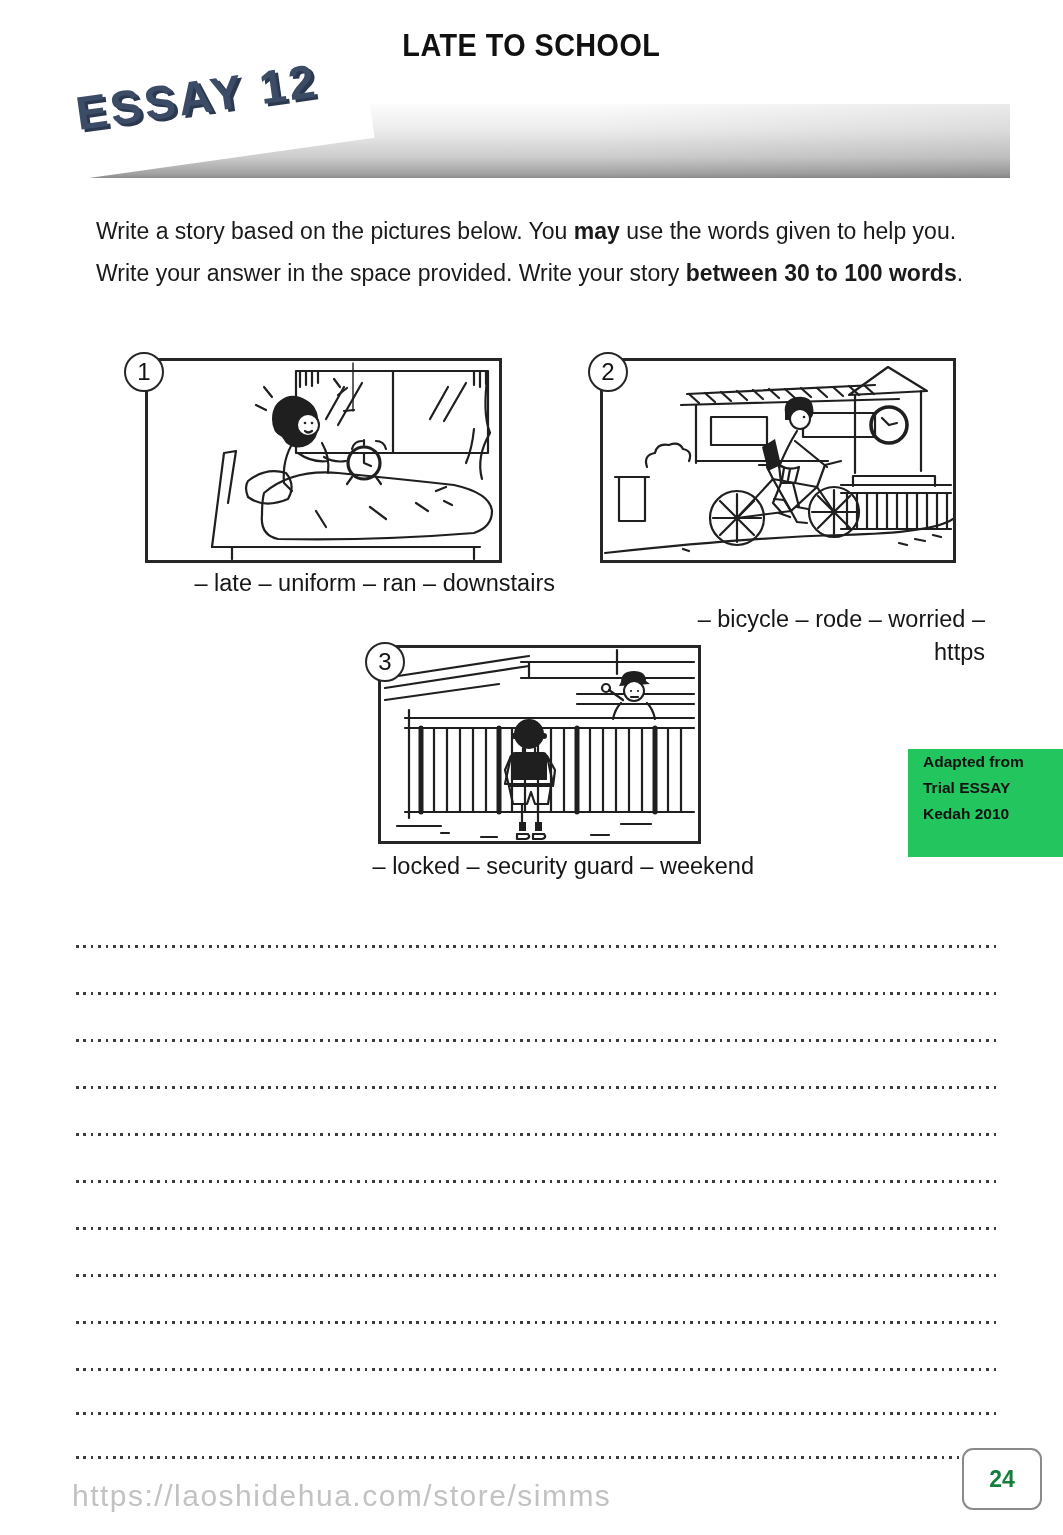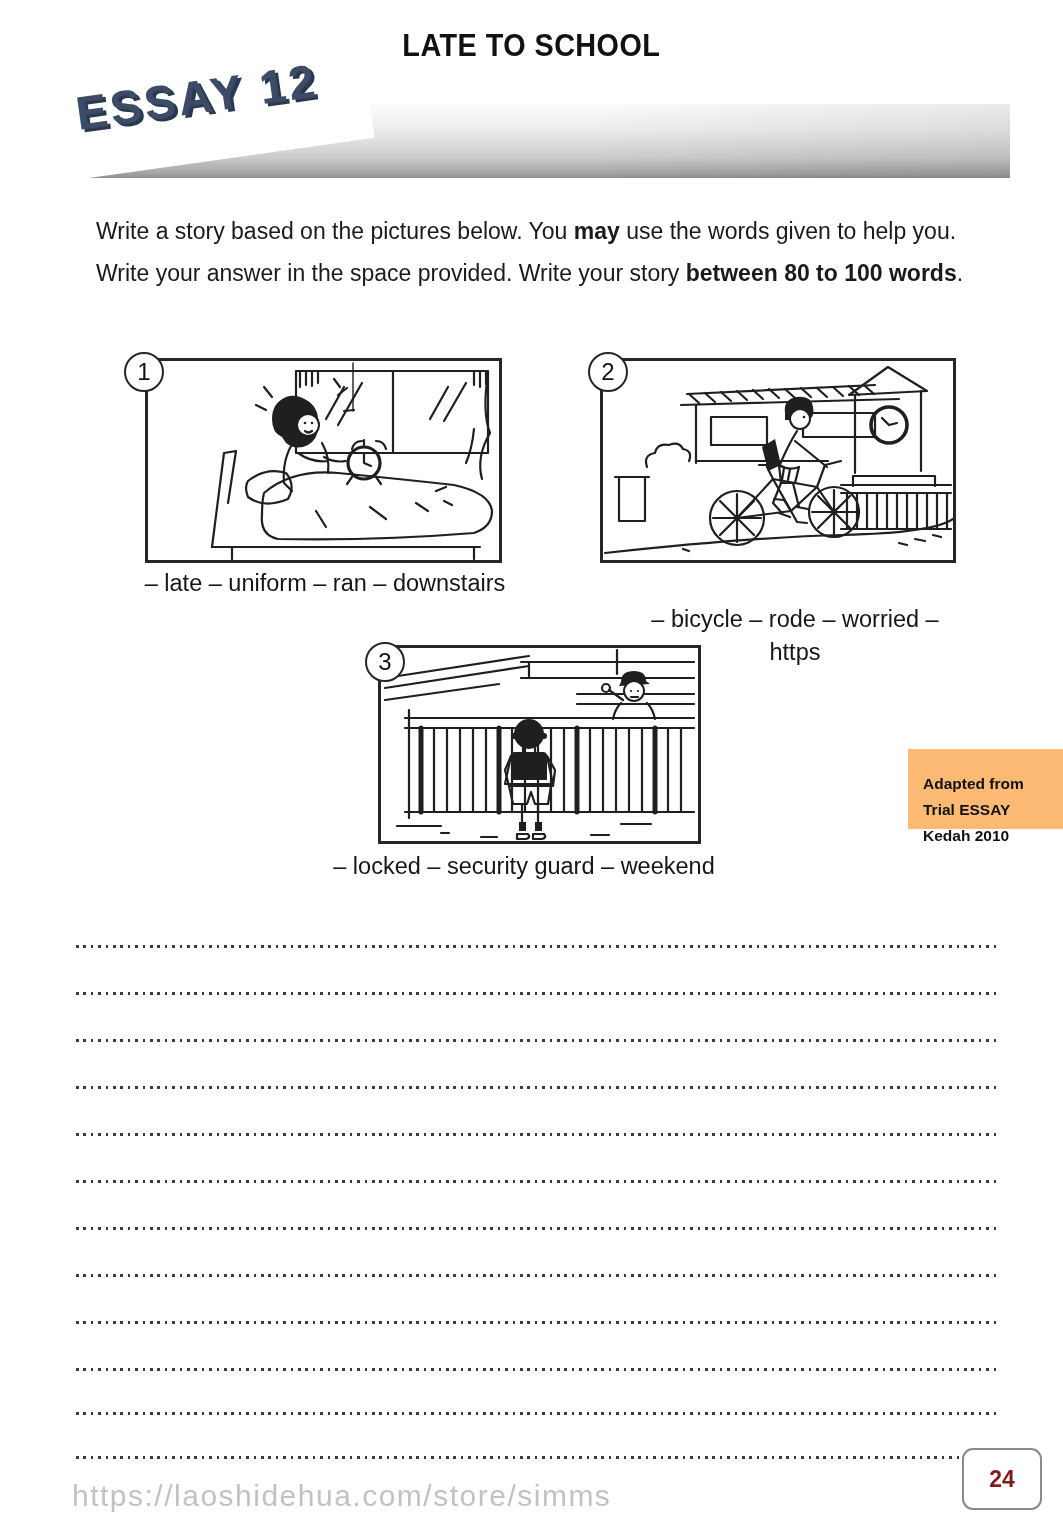--- a/index.html
+++ b/index.html
@@ -97,7 +97,7 @@
 
   <div class="instructions">
     <p><span>Write a story based on the pictures below. You</span> <b>may</b> <span>use the words given to help you.</span></p>
-    <p><span>Write your answer in the space provided. Write your story</span> <b>between 80 to 100 words</b><span>.</span></p>
+    <p><span>Write your answer in the space provided. Write your story</span> <b>between 30 to 100 words</b><span>.</span></p>
   </div>
 
   <div class="num-badge" style="left:124px; top:352px;">

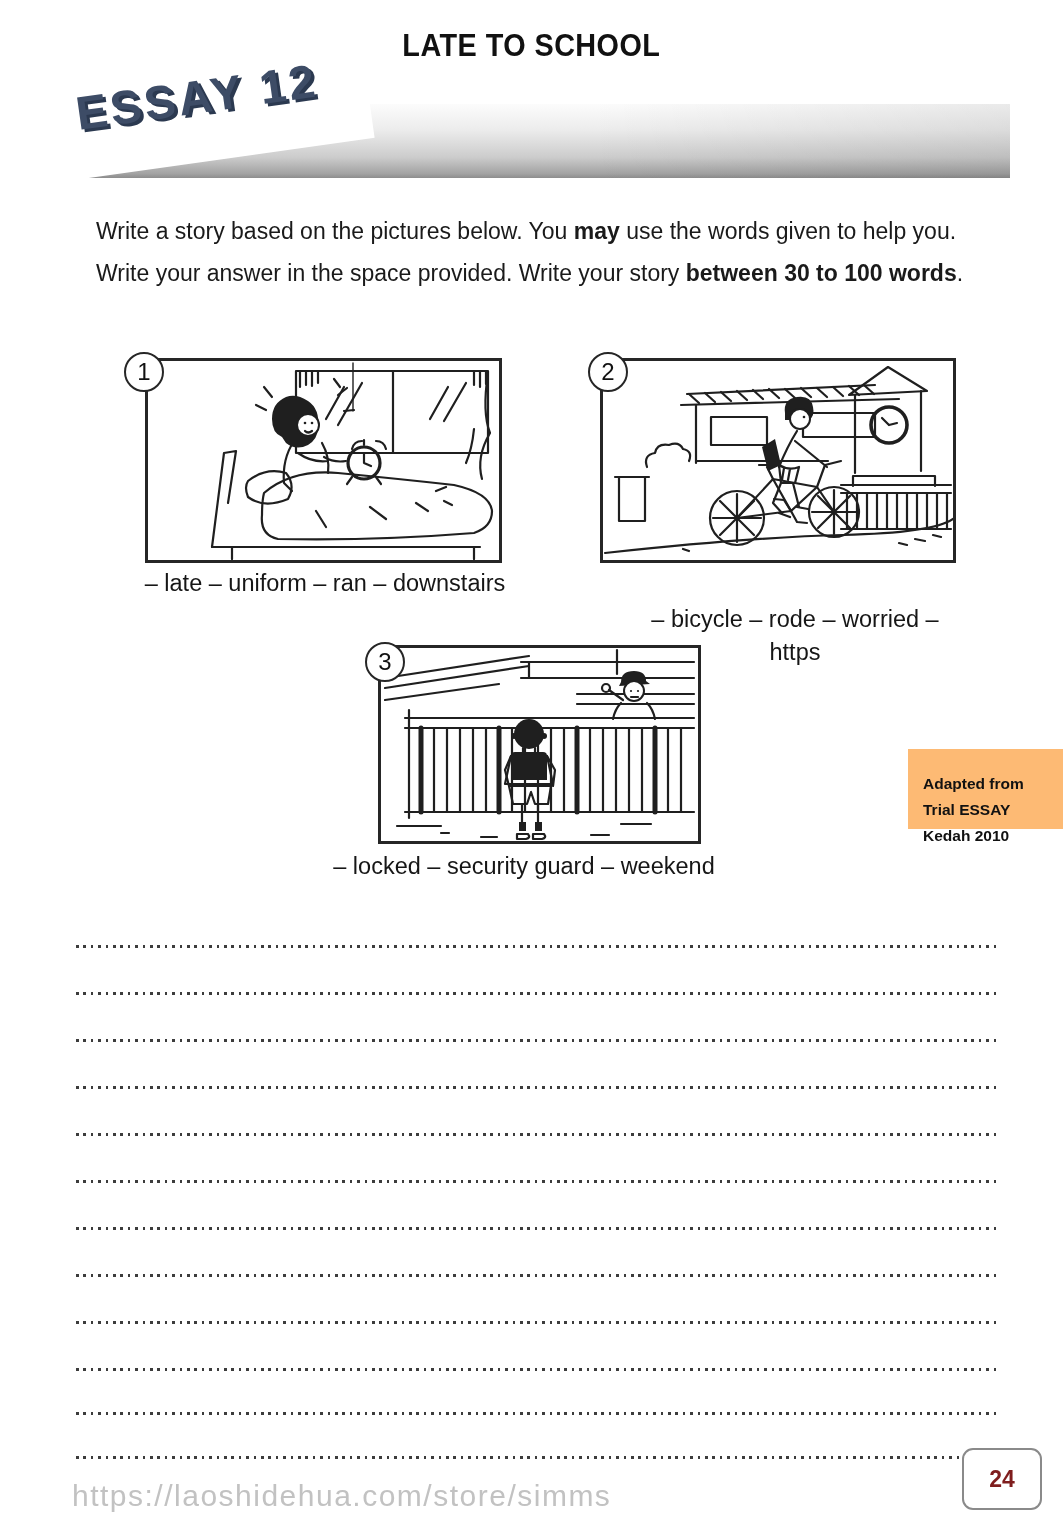--- a/index.html
+++ b/index.html
@@ -54,7 +54,7 @@
   }
   .caption {
     position:absolute; font-size:23.5px; line-height:33px;
-    text-align:center; color:#161616;
+    text-align:right; color:#161616;
   }
 
   

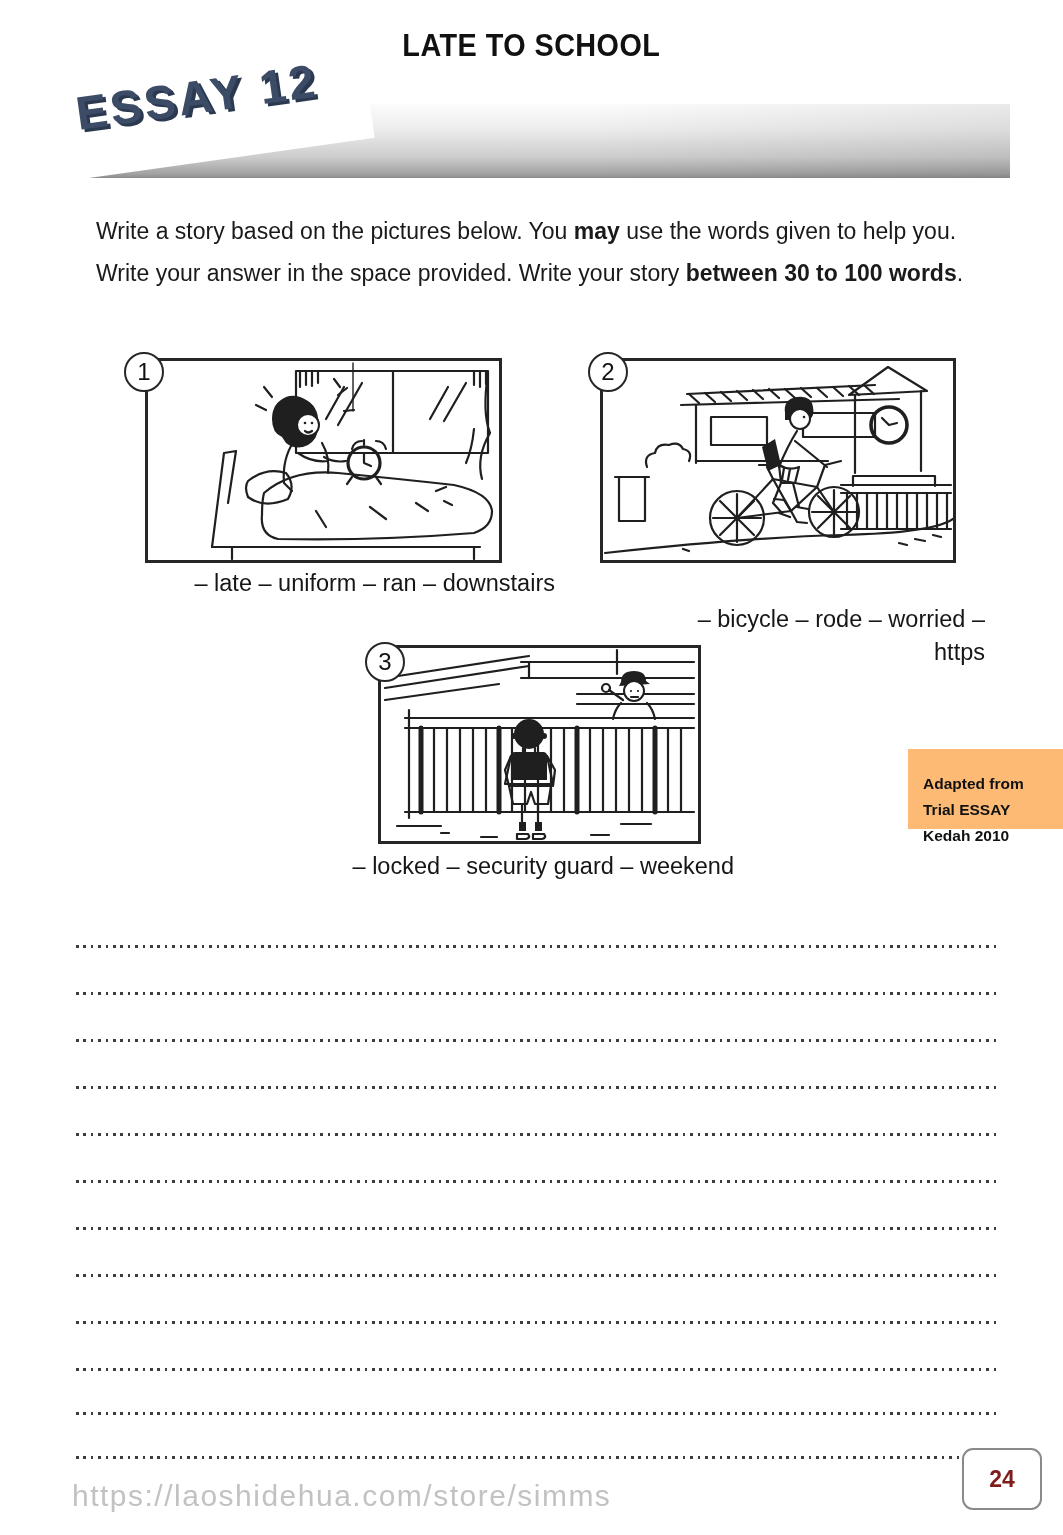--- a/index.html
+++ b/index.html
@@ -59,8 +59,8 @@
 
   
   .source-note {
-    position:absolute; left:908px; top:749px; width:155px; height:80px;
-    background:#fdba74; box-sizing:border-box; padding:22px 0 0 15px;
+    position:absolute; left:908px; top:749px; width:155px; height:108px;
+    background:#22c55e; box-sizing:border-box; padding:0 0 0 15px;
     font-size:15.5px; line-height:26px; font-weight:bold; color:#111;
   }
 

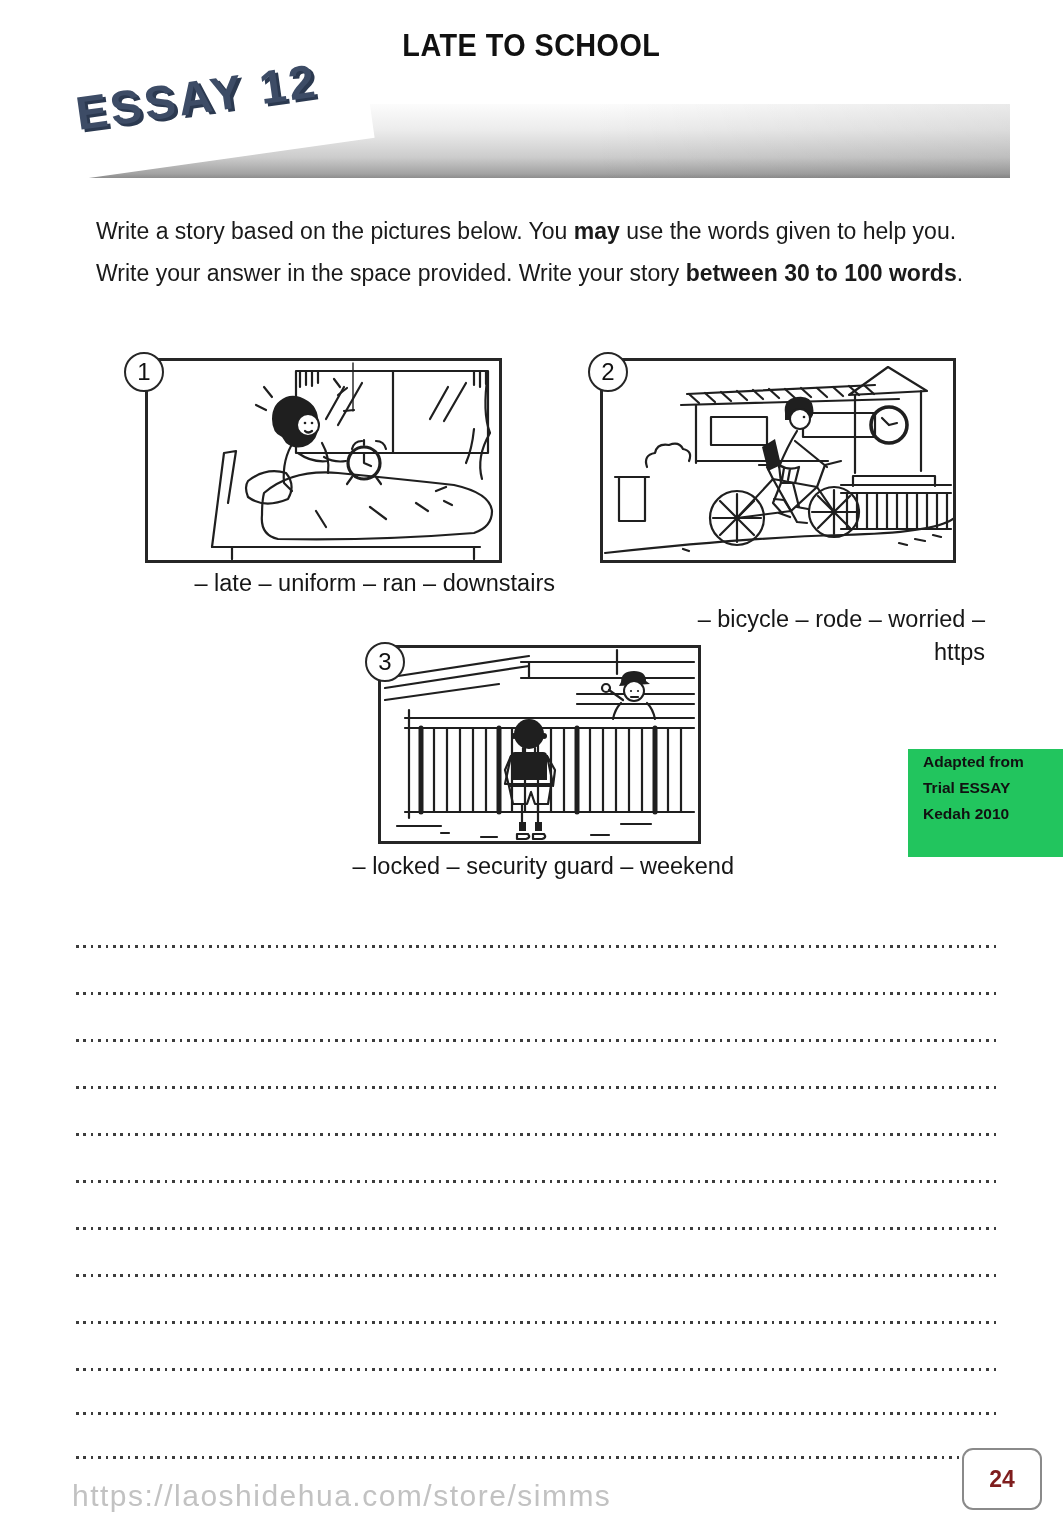--- a/index.html
+++ b/index.html
@@ -229,7 +229,7 @@
       <rect class="fillk" x="154" y="174" width="7" height="9"></rect>
     </svg>
   </div>
-  <div class="caption" style="left:314px; top:850px; width:420px;">
+  <div class="caption" style="left:334px; top:850px; width:420px;">
     <div>– locked – security guard – weekend</div>
   </div>
 

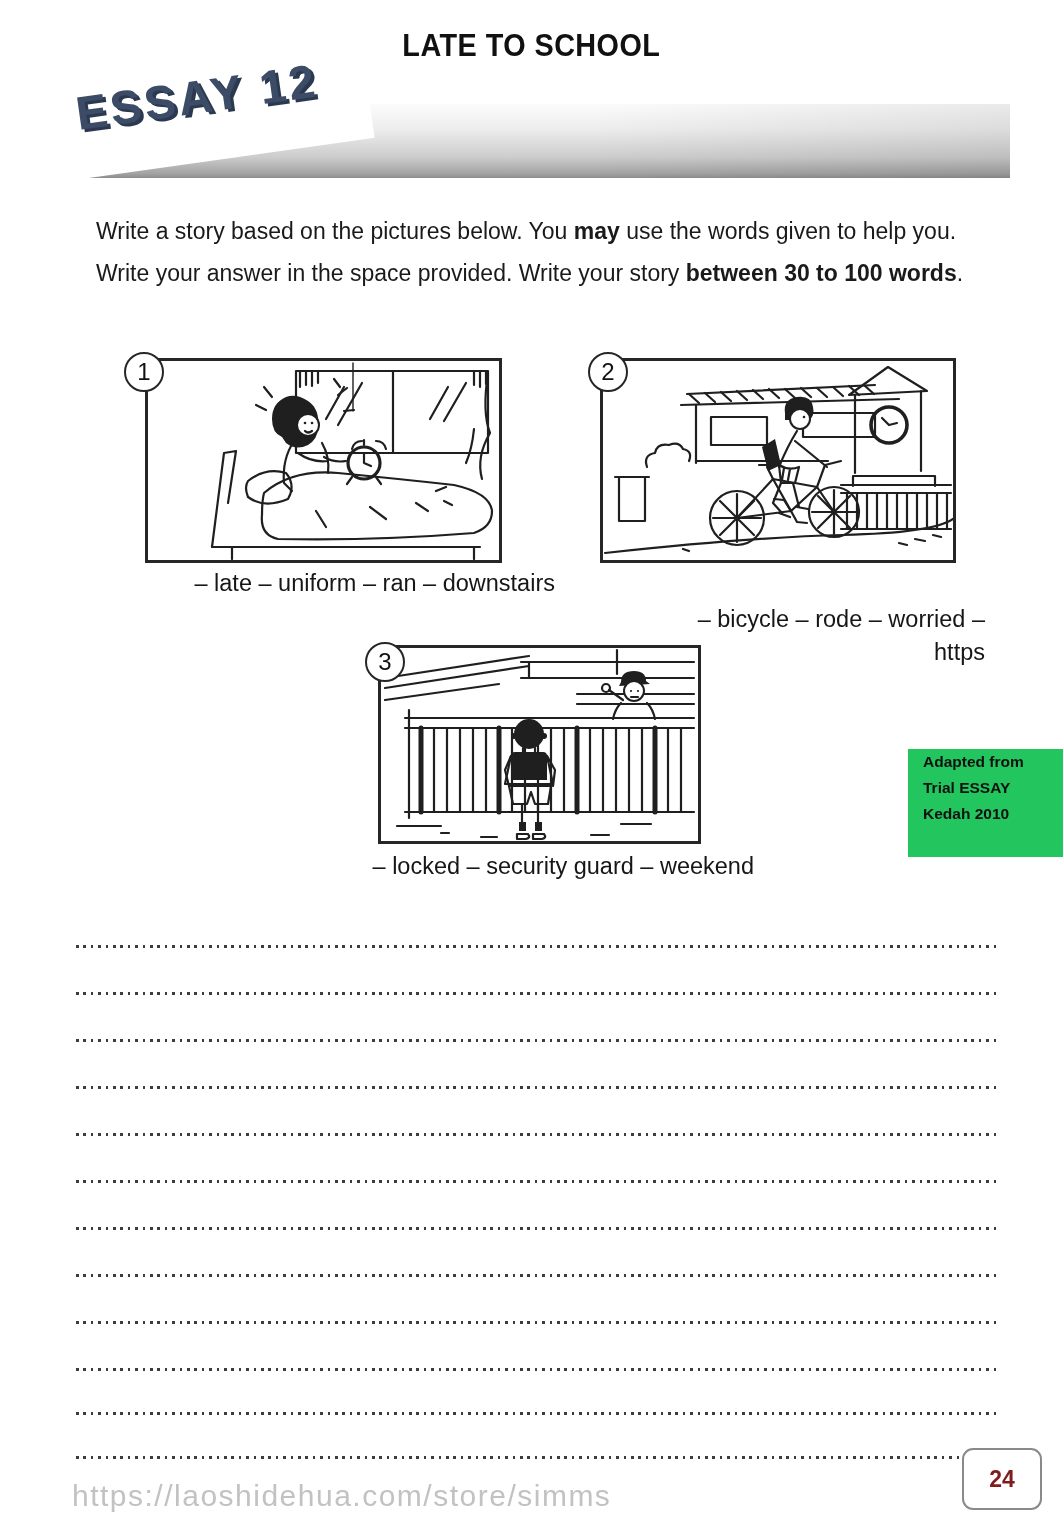--- a/index.html
+++ b/index.html
@@ -75,7 +75,7 @@
     position:absolute; left:962px; top:1448px; width:76px; height:58px;
     background:#fff; border:2px solid #8a8a8a; border-radius:11px;
     display:flex; align-items:center; justify-content:center;
-    font-size:23px; font-weight:bold; color:#7f1d1d; z-index:4;
+    font-size:23px; font-weight:bold; color:#15803d; z-index:4;
   }
   .watermark {
     position:absolute; left:72px; top:1479px; width:926px;

